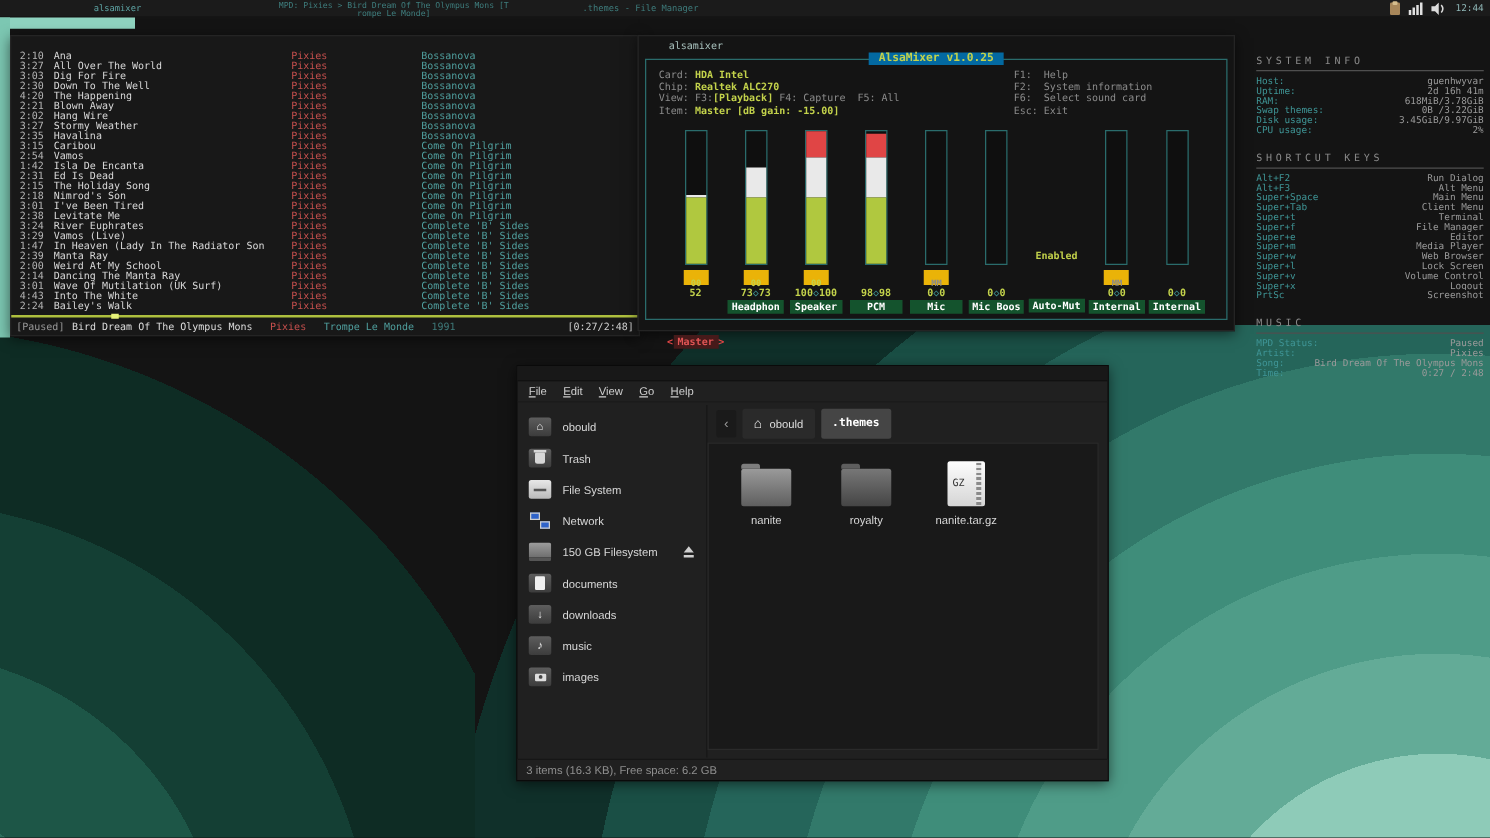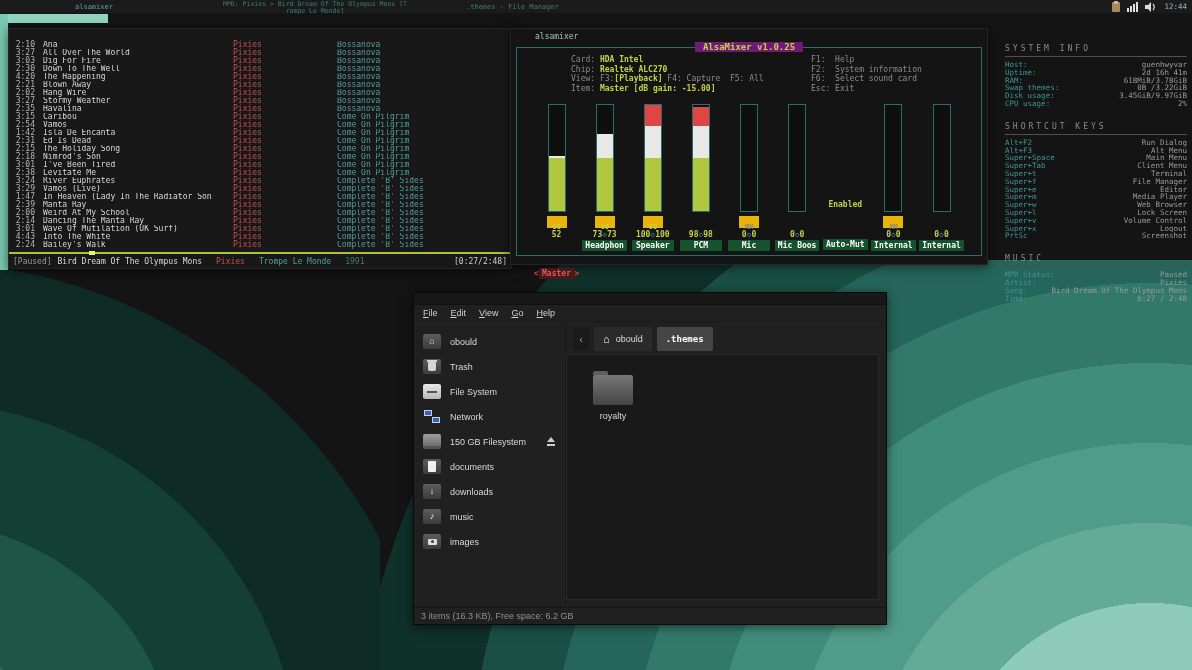--- a/index.html
+++ b/index.html
@@ -54,7 +54,7 @@
   .mixer { left:510px; top:28px; width:478px; height:237px; background:#141414; }
   .mx-titlebar { height:16px; line-height:16px; padding-left:24px; color:#a9c2be; font-size:8px; }
   .mx-box { position:absolute; left:5px; right:5px; top:18px; bottom:8px; border:1px solid #2a6c6c; }
-  .mx-boxtitle { position:absolute; top:-6px; left:50%; transform:translateX(-50%); background:#701a75; padding:0 8px; color:#c3d24b; font-weight:bold; font-size:9px; white-space:nowrap; }
+  .mx-boxtitle { position:absolute; top:-6px; left:50%; transform:translateX(-50%); background:#0369a1; padding:0 8px; color:#c3d24b; font-weight:bold; font-size:9px; white-space:nowrap; }
   .mx-head { display:flex; justify-content:space-between; padding:7px 10px 0 10px; font-size:8px; line-height:9.5px; }
   .mx-info div, .mx-help div { white-space:pre; }
   .mx-info .lb { color:#8b8b8b;margin-left:44px; } .mx-info .hl { color:#c3d24b; font-weight:bold; } .mx-info .pl { color:#8b8b8b; }

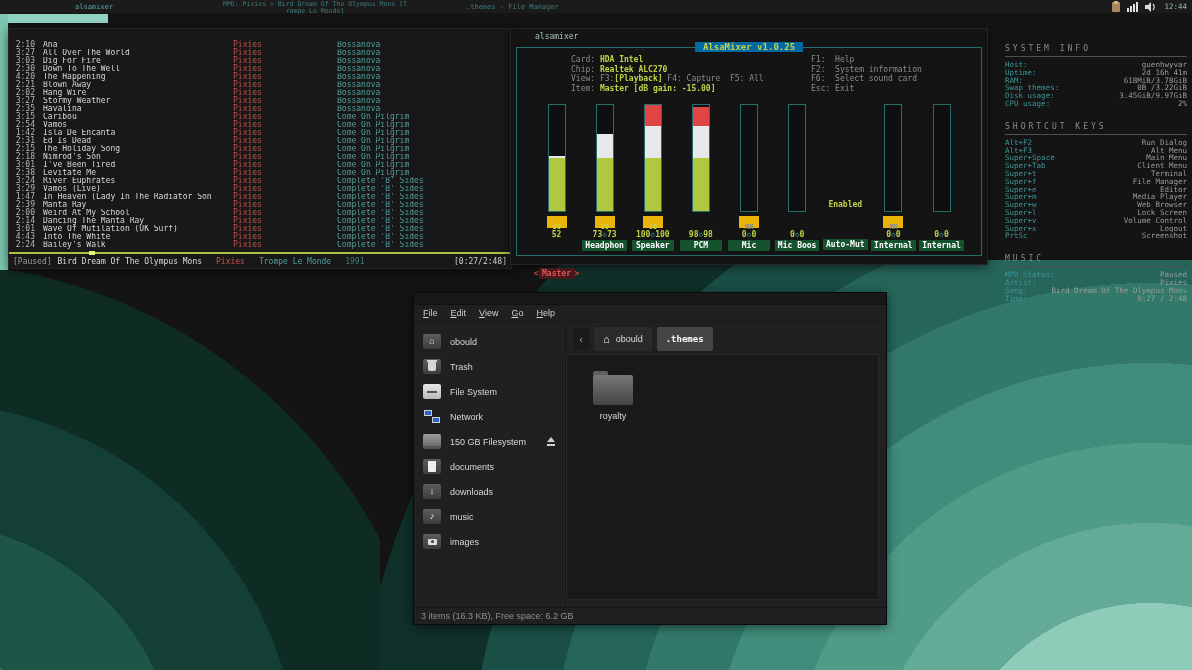--- a/index.html
+++ b/index.html
@@ -57,7 +57,7 @@
   .mx-boxtitle { position:absolute; top:-6px; left:50%; transform:translateX(-50%); background:#0369a1; padding:0 8px; color:#c3d24b; font-weight:bold; font-size:9px; white-space:nowrap; }
   .mx-head { display:flex; justify-content:space-between; padding:7px 10px 0 10px; font-size:8px; line-height:9.5px; }
   .mx-info div, .mx-help div { white-space:pre; }
-  .mx-info .lb { color:#8b8b8b;margin-left:44px; } .mx-info .hl { color:#c3d24b; font-weight:bold; } .mx-info .pl { color:#8b8b8b; }
+  .mx-info .lb { color:#8b8b8b; } .mx-info .hl { color:#c3d24b; font-weight:bold; } .mx-info .pl { color:#8b8b8b; }
   .mx-help { color:#8b8b8b; width:160px; }
   .mx-channels { position:absolute; left:16px; right:16px; top:56px; bottom:5px; display:flex; justify-content:space-between; }
   .ch { width:47px; display:flex; flex-direction:column; align-items:center; }

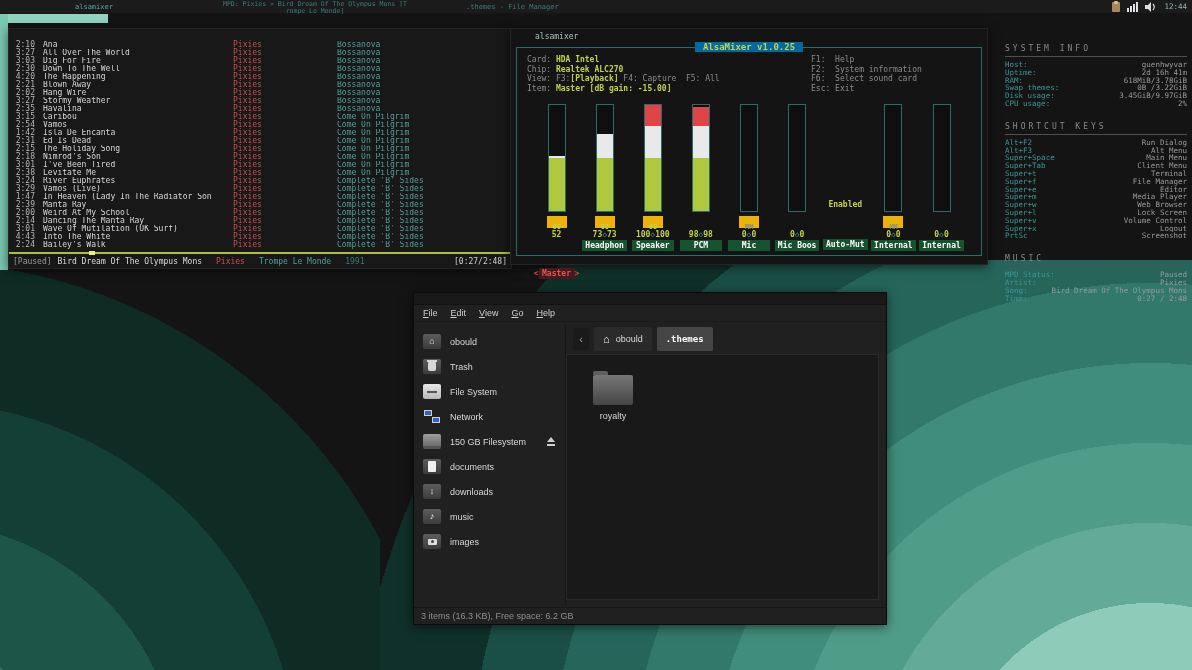--- a/index.html
+++ b/index.html
@@ -635,6 +635,12 @@
             <div class="ficon-folder dark"></div>
             <div class="file-label">royalty</div>
           </div>
+          <div class="file-item">
+            <div class="ficon-archive">
+              <span class="badge">GZ</span>
+            </div>
+            <div class="file-label">nanite.tar.gz</div>
+          </div>
         </div>
     </div>
   </div>

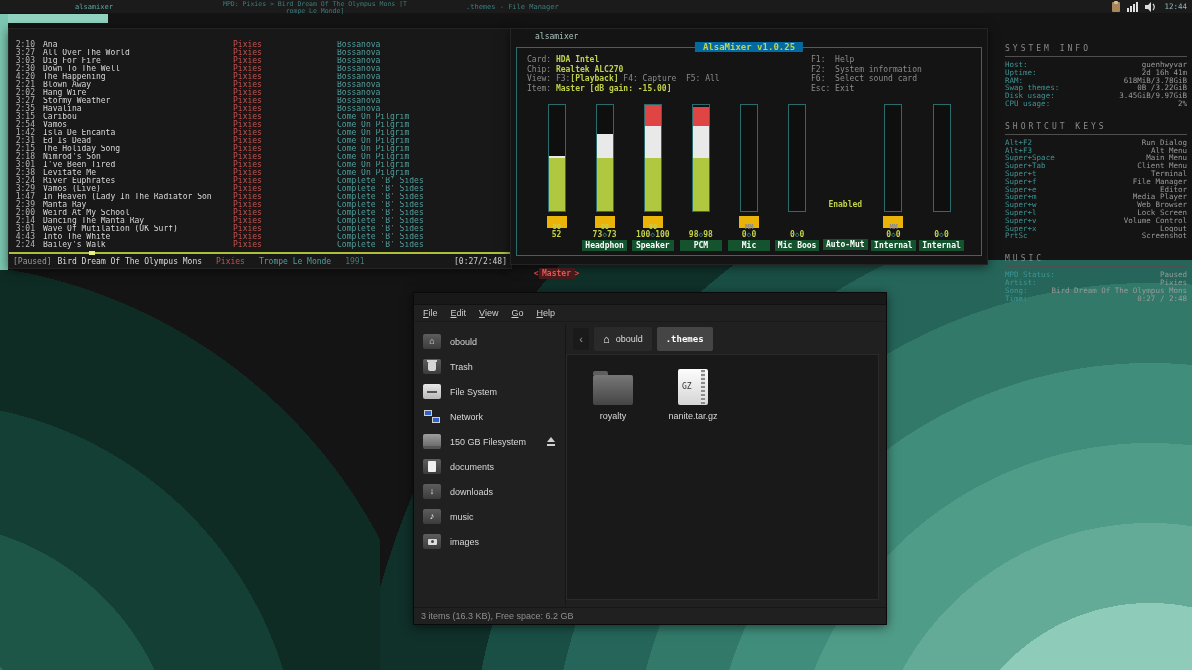--- a/index.html
+++ b/index.html
@@ -632,6 +632,10 @@
       </div>
       <div class="fm-content" id="fm-files">
           <div class="file-item">
+            <div class="ficon-folder"></div>
+            <div class="file-label">nanite</div>
+          </div>
+          <div class="file-item">
             <div class="ficon-folder dark"></div>
             <div class="file-label">royalty</div>
           </div>

